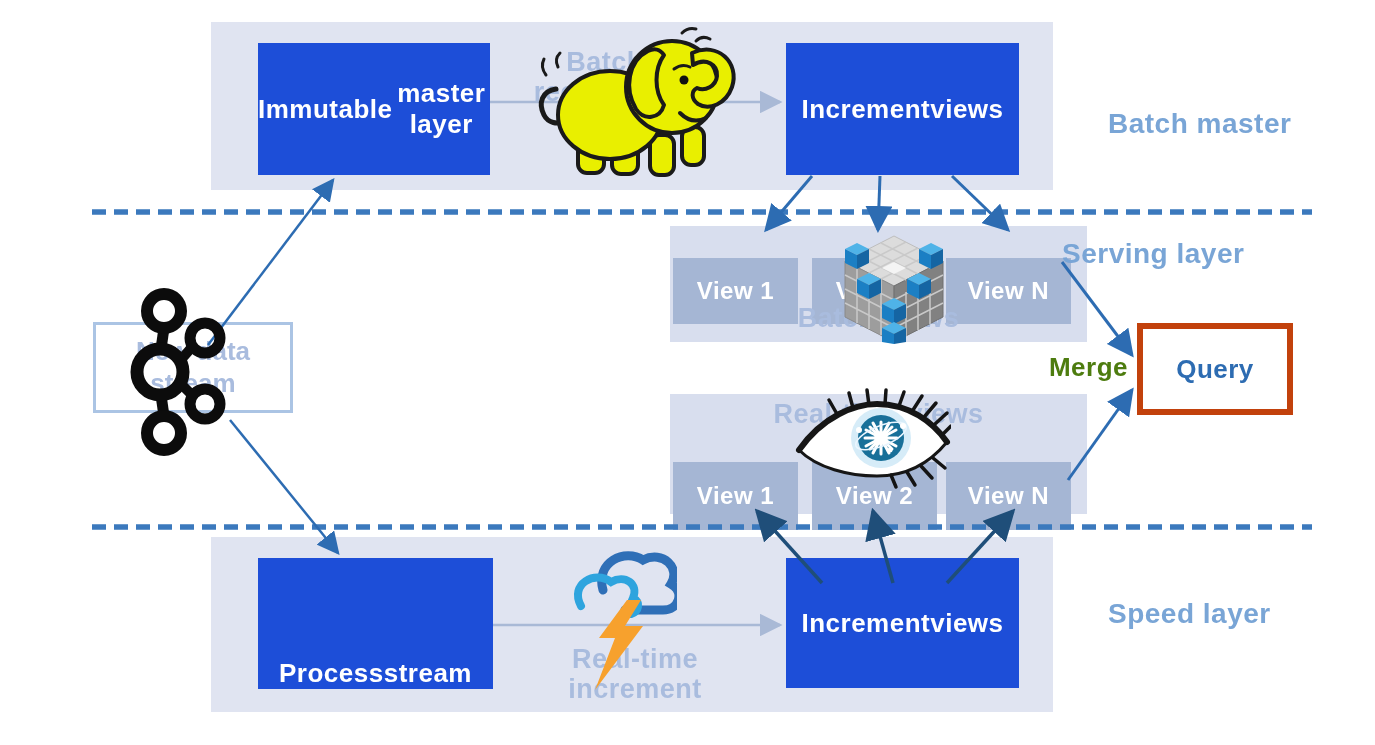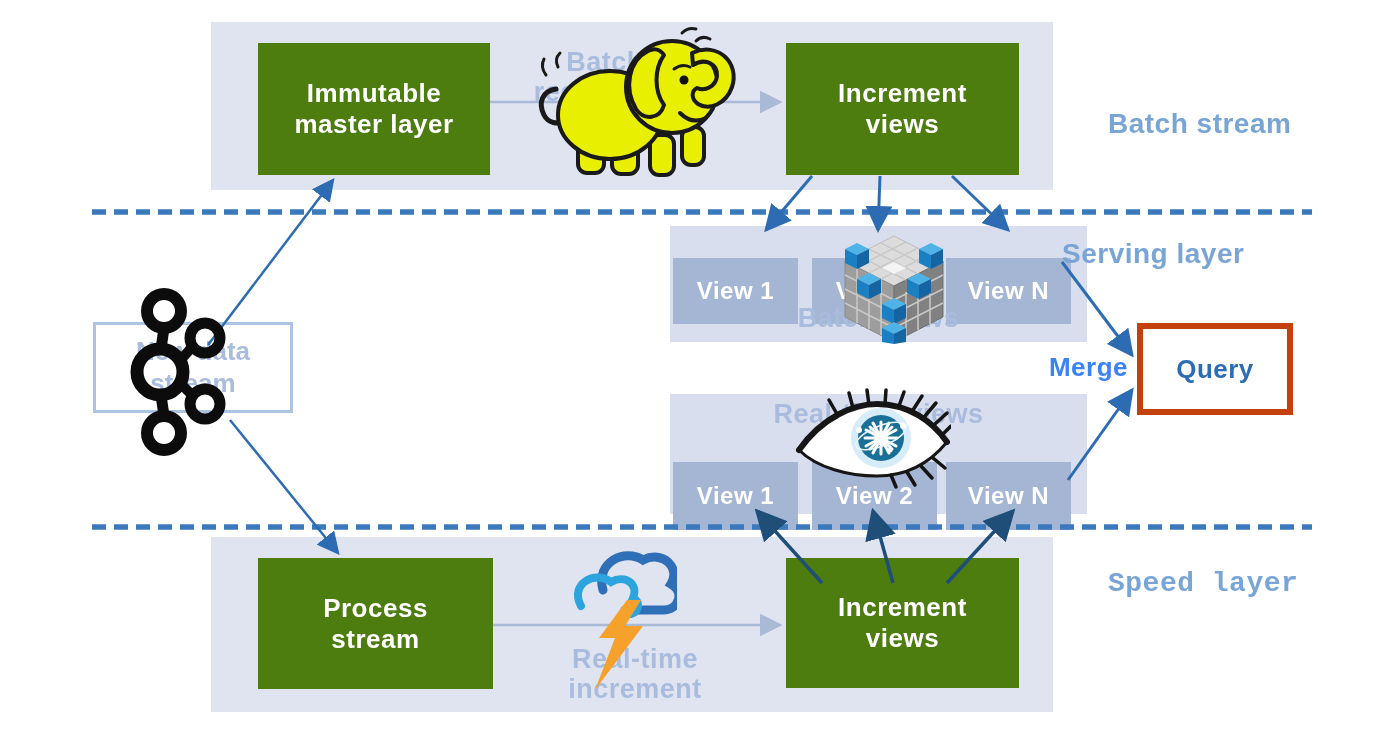--- a/index.html
+++ b/index.html
@@ -10,8 +10,8 @@
   .band{position:absolute;background:#e0e4f1;z-index:1;}
   .container{position:absolute;background:#d8deee;z-index:1;}
   .box{
-    position:absolute;background:#4d7c0f;z-index:2;
-    display:flex;flex-direction:column;align-items:center;justify-content:center;
+    position:absolute;background:#1d4ed8;z-index:2;
+    display:flex;flex-direction:row;align-items:center;justify-content:center;
     color:#ffffff;font-weight:bold;font-size:26px;line-height:1.18;letter-spacing:.5px;
     text-align:center;
   }

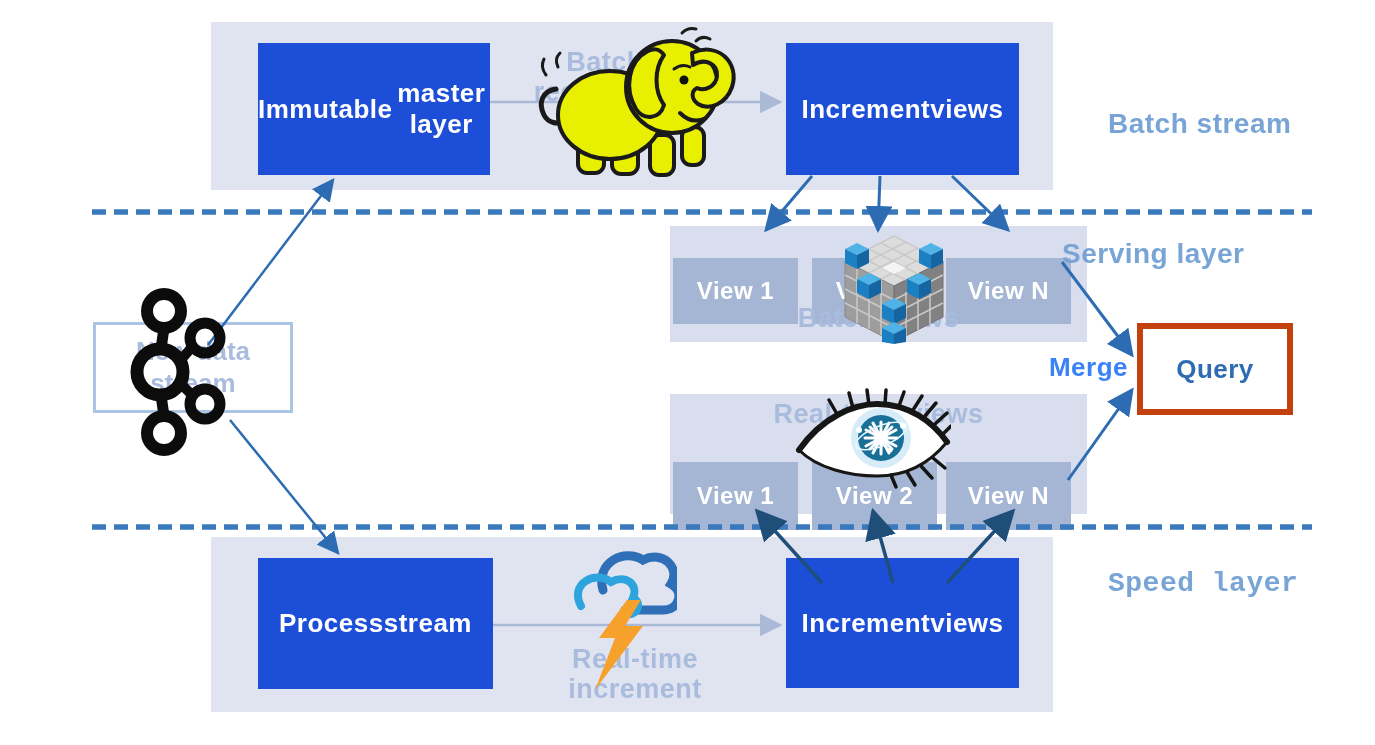--- a/index.html
+++ b/index.html
@@ -104,7 +104,7 @@
     <div>increment</div>
   </div>
 
-  <div class="layer-label" style="left:1108px;top:108px;">Batch stream</div>
+  <div class="layer-label" style="left:1108px;top:108px;">Batch master</div>
   <div class="layer-label" style="left:1062px;top:238px;">Serving layer</div>
   <div class="layer-label" style="left:1108px;top:568px;font-family:Liberation Mono, monospace;">Speed layer</div>
 

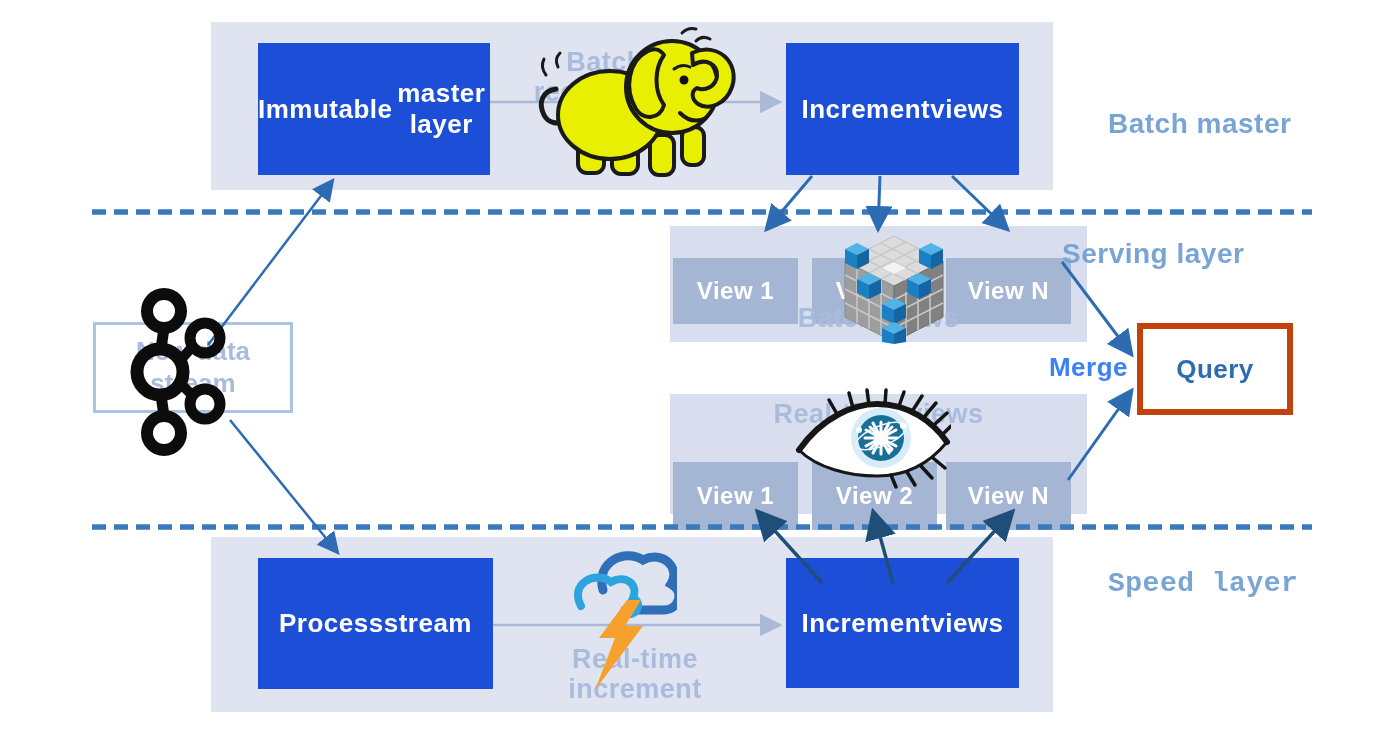--- a/index.html
+++ b/index.html
@@ -34,7 +34,7 @@
     color:#a9bcde;font-weight:bold;font-size:26px;line-height:1.2;text-align:center;
   }
   .merge{
-    position:absolute;z-index:3;color:#3b82f6;font-weight:bold;font-size:26px;
+    position:absolute;z-index:3;color:#4d7c0f;font-weight:bold;font-size:26px;
     letter-spacing:.5px;
   }
   .query{

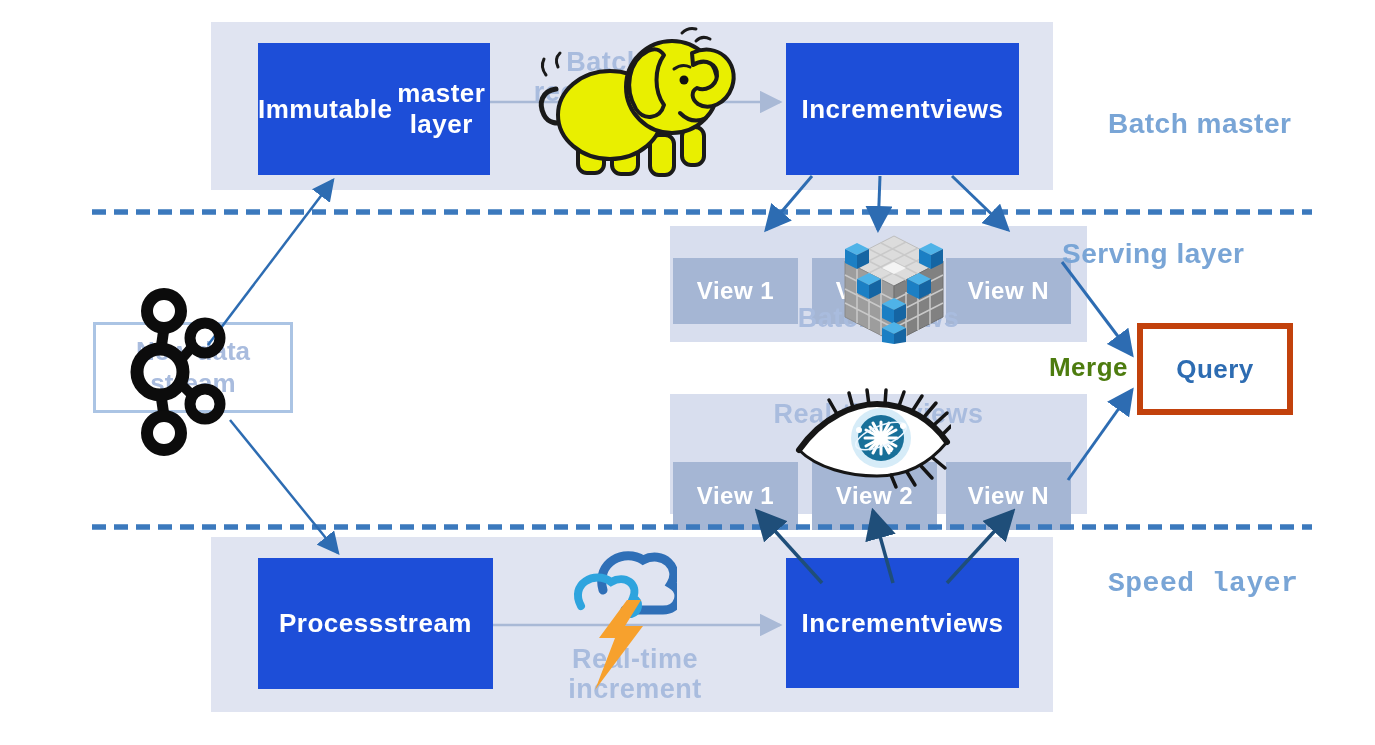--- a/index.html
+++ b/index.html
@@ -106,7 +106,7 @@
 
   <div class="layer-label" style="left:1108px;top:108px;">Batch master</div>
   <div class="layer-label" style="left:1062px;top:238px;">Serving layer</div>
-  <div class="layer-label" style="left:1108px;top:568px;font-family:Liberation Mono, monospace;">Speed layer</div>
+  <div class="layer-label" style="left:1108px;top:598px;">Speed layer</div>
 
   <div class="outline-box" style="left:93px;top:322px;width:194px;height:85px;">
     <div>New data</div>

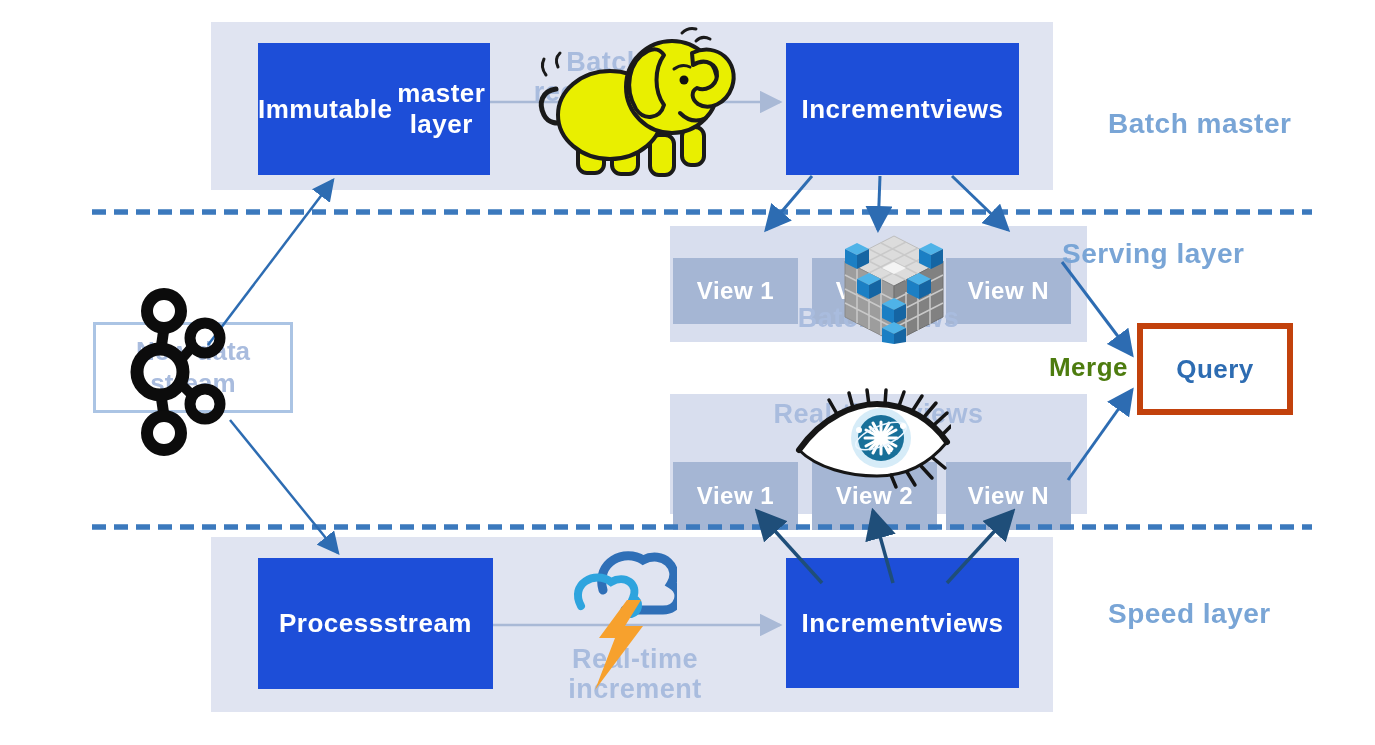--- a/index.html
+++ b/index.html
@@ -64,7 +64,7 @@
     <span>Increment</span>
     <span>views</span>
   </div>
-  <div class="box" style="left:258px;top:558px;width:235px;height:131px;">
+  <div class="box" style="left:258px;top:558px;width:235px;height:131px;align-items:flex-end;">
     <span>Process</span>
     <span>stream</span>
   </div>

